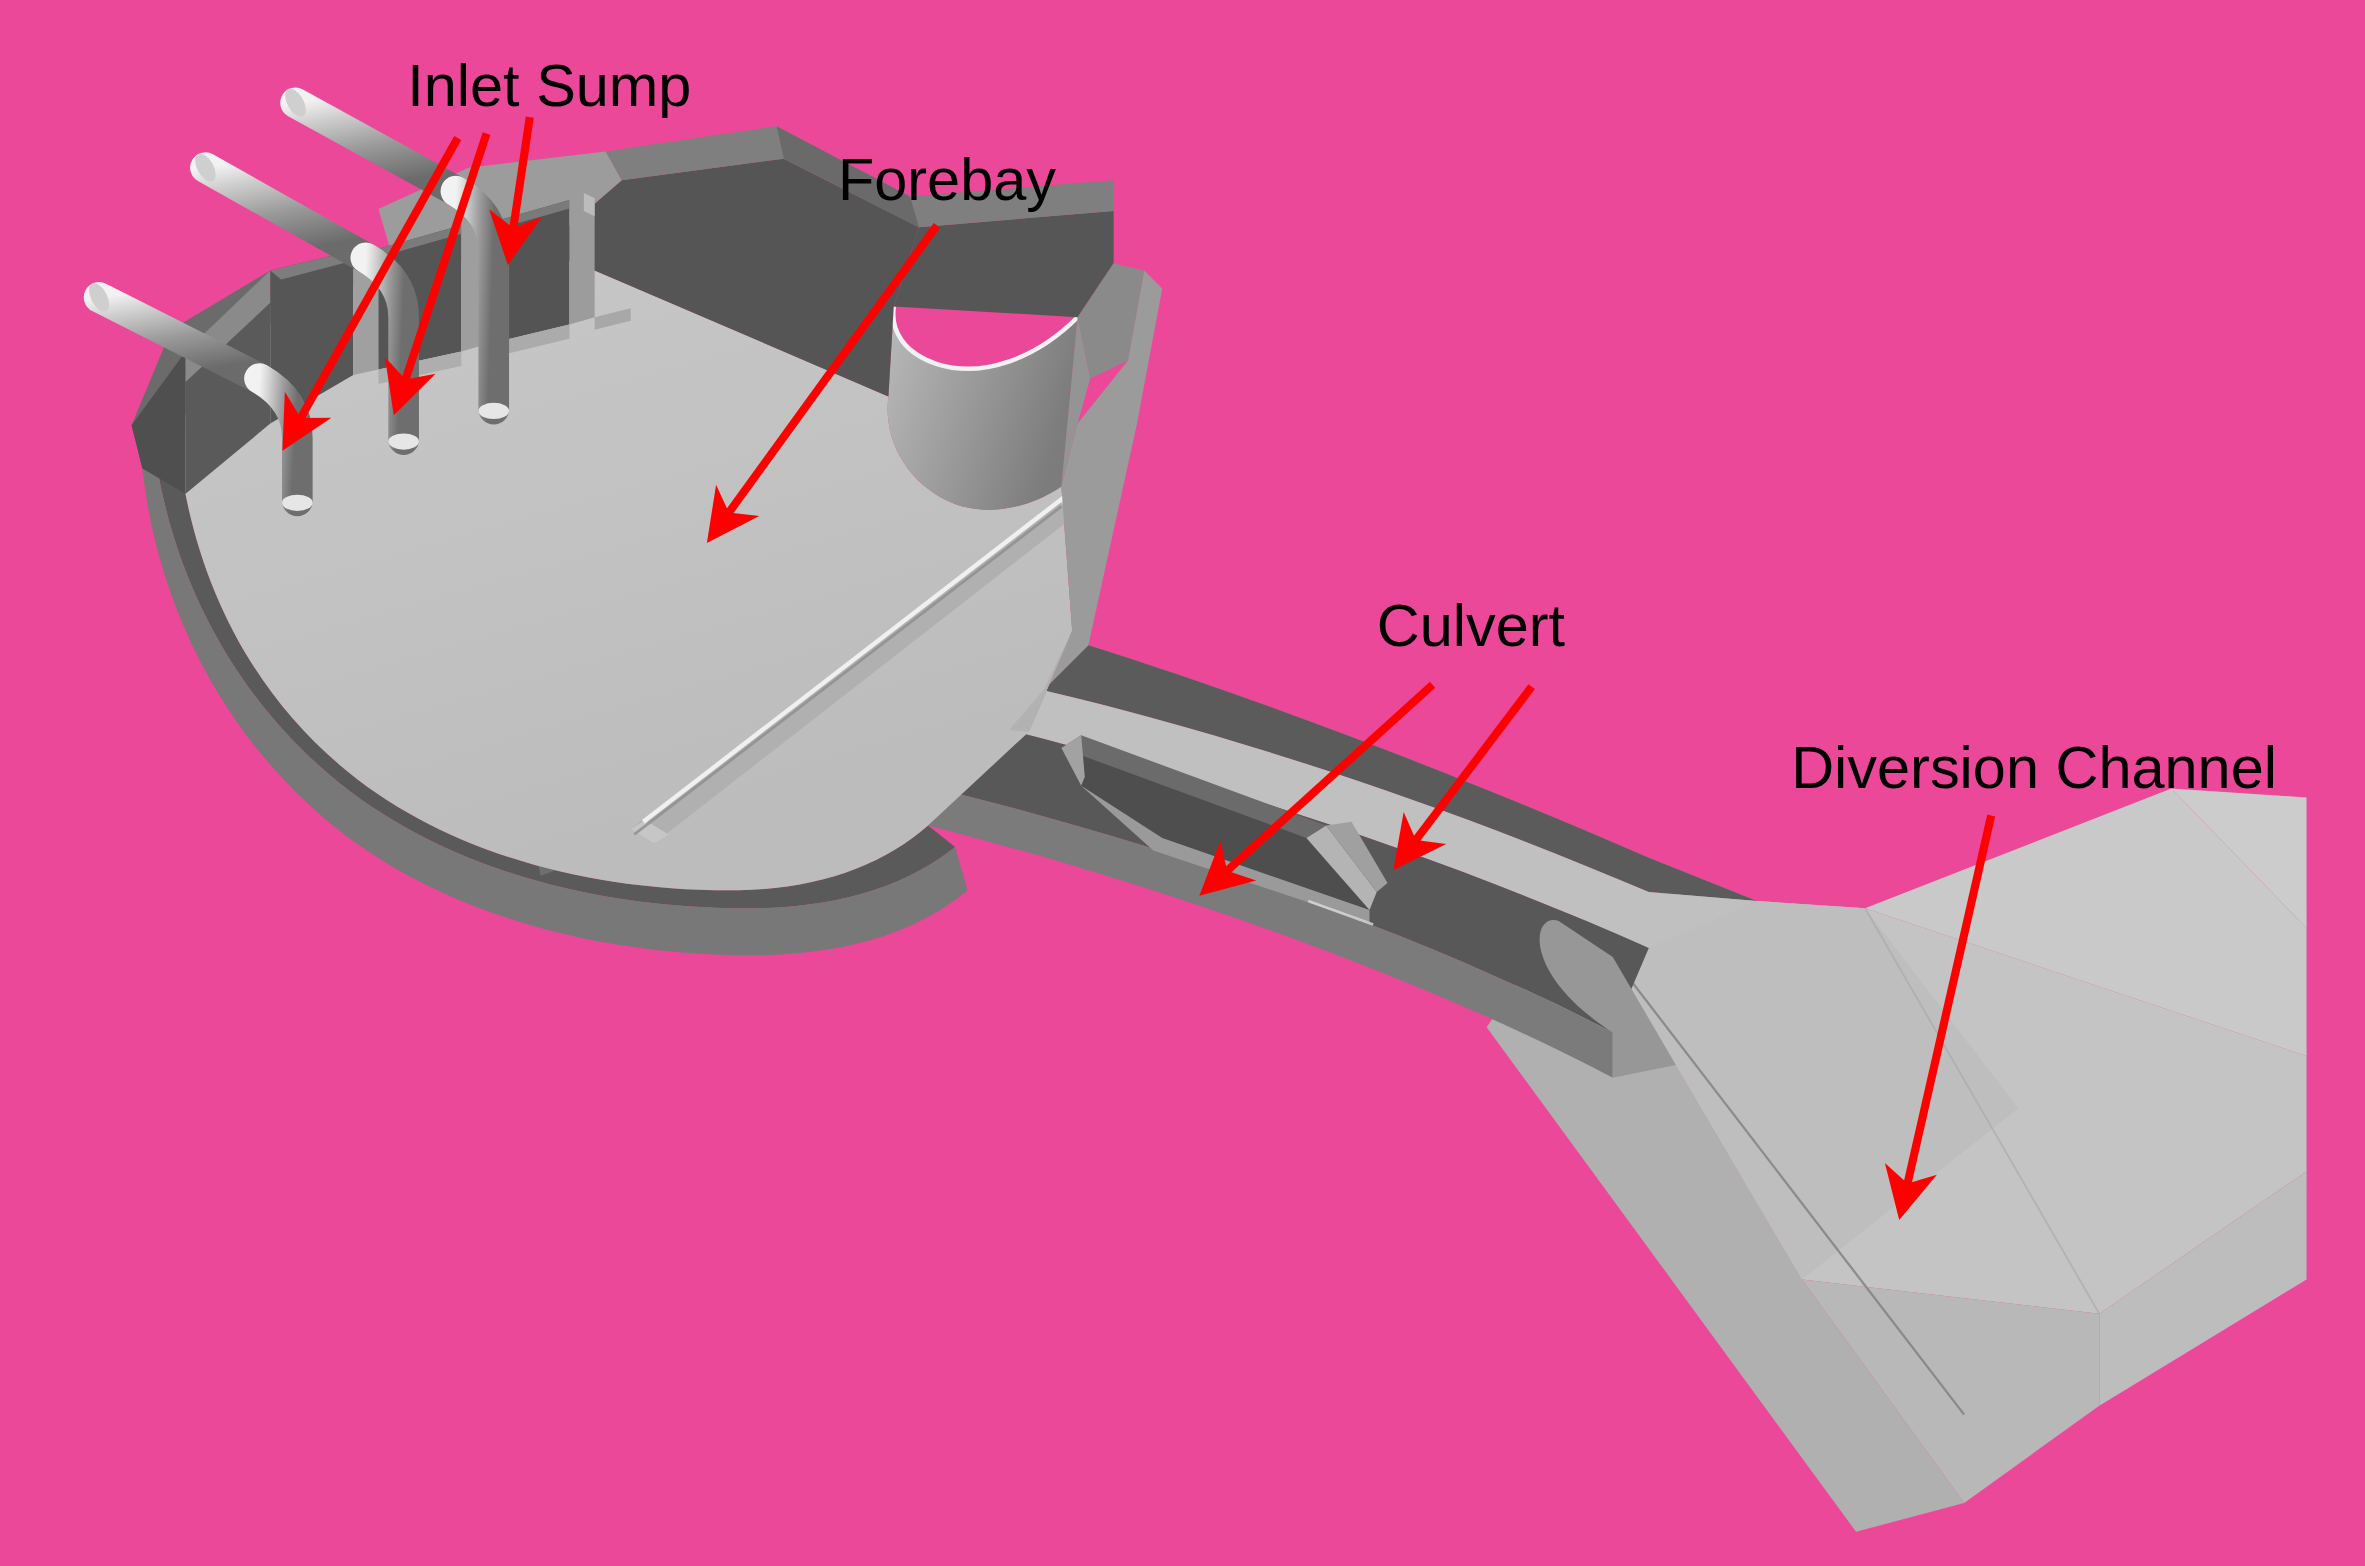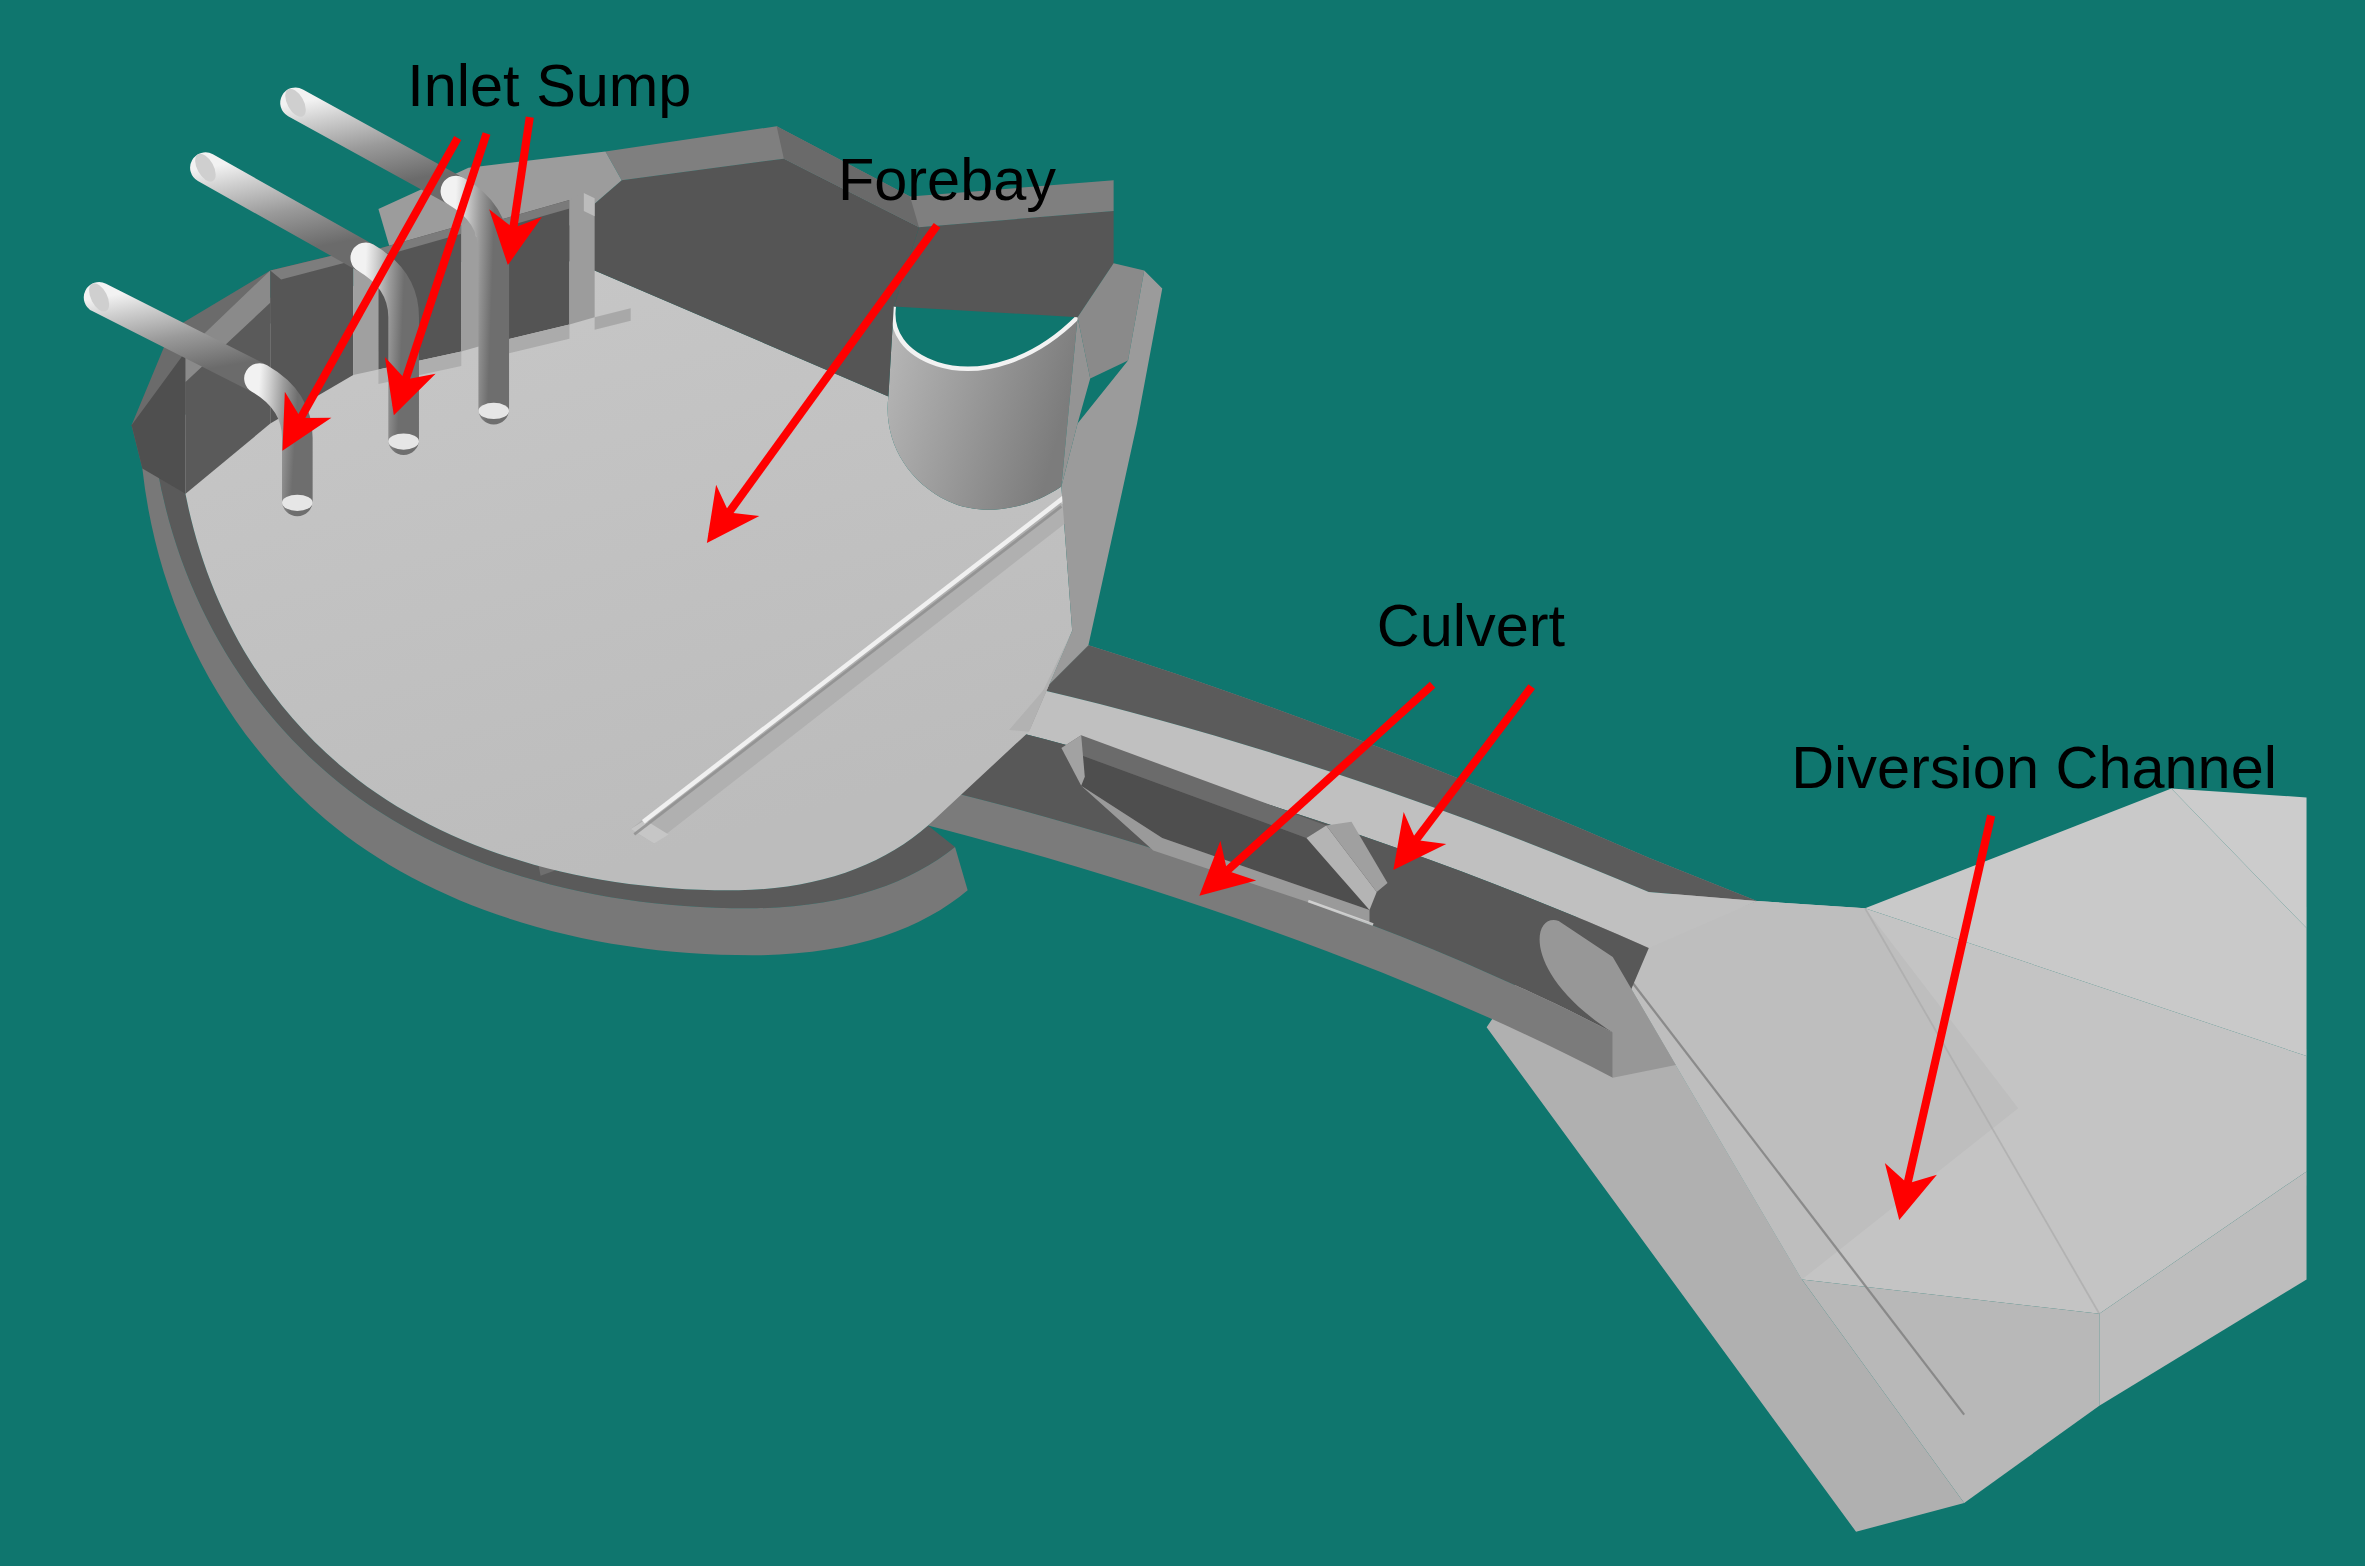--- a/index.html
+++ b/index.html
@@ -5,7 +5,7 @@
   html,body{margin:0;padding:0;background:#ffffff;}
   body{width:2366px;height:1567px;overflow:hidden;
        font-family:"Liberation Sans",sans-serif;}
-  #stage{position:relative;width:2366px;height:1567px;background:#0f766e;}
+  #stage{position:relative;width:2366px;height:1567px;background:#ec4899;}
   svg#scene{position:absolute;left:0;top:0;width:2366px;height:1567px;display:block;}
   .lbl{font-family:"Liberation Sans",sans-serif;font-size:66px;fill:#000;
        dominant-baseline:middle;}

